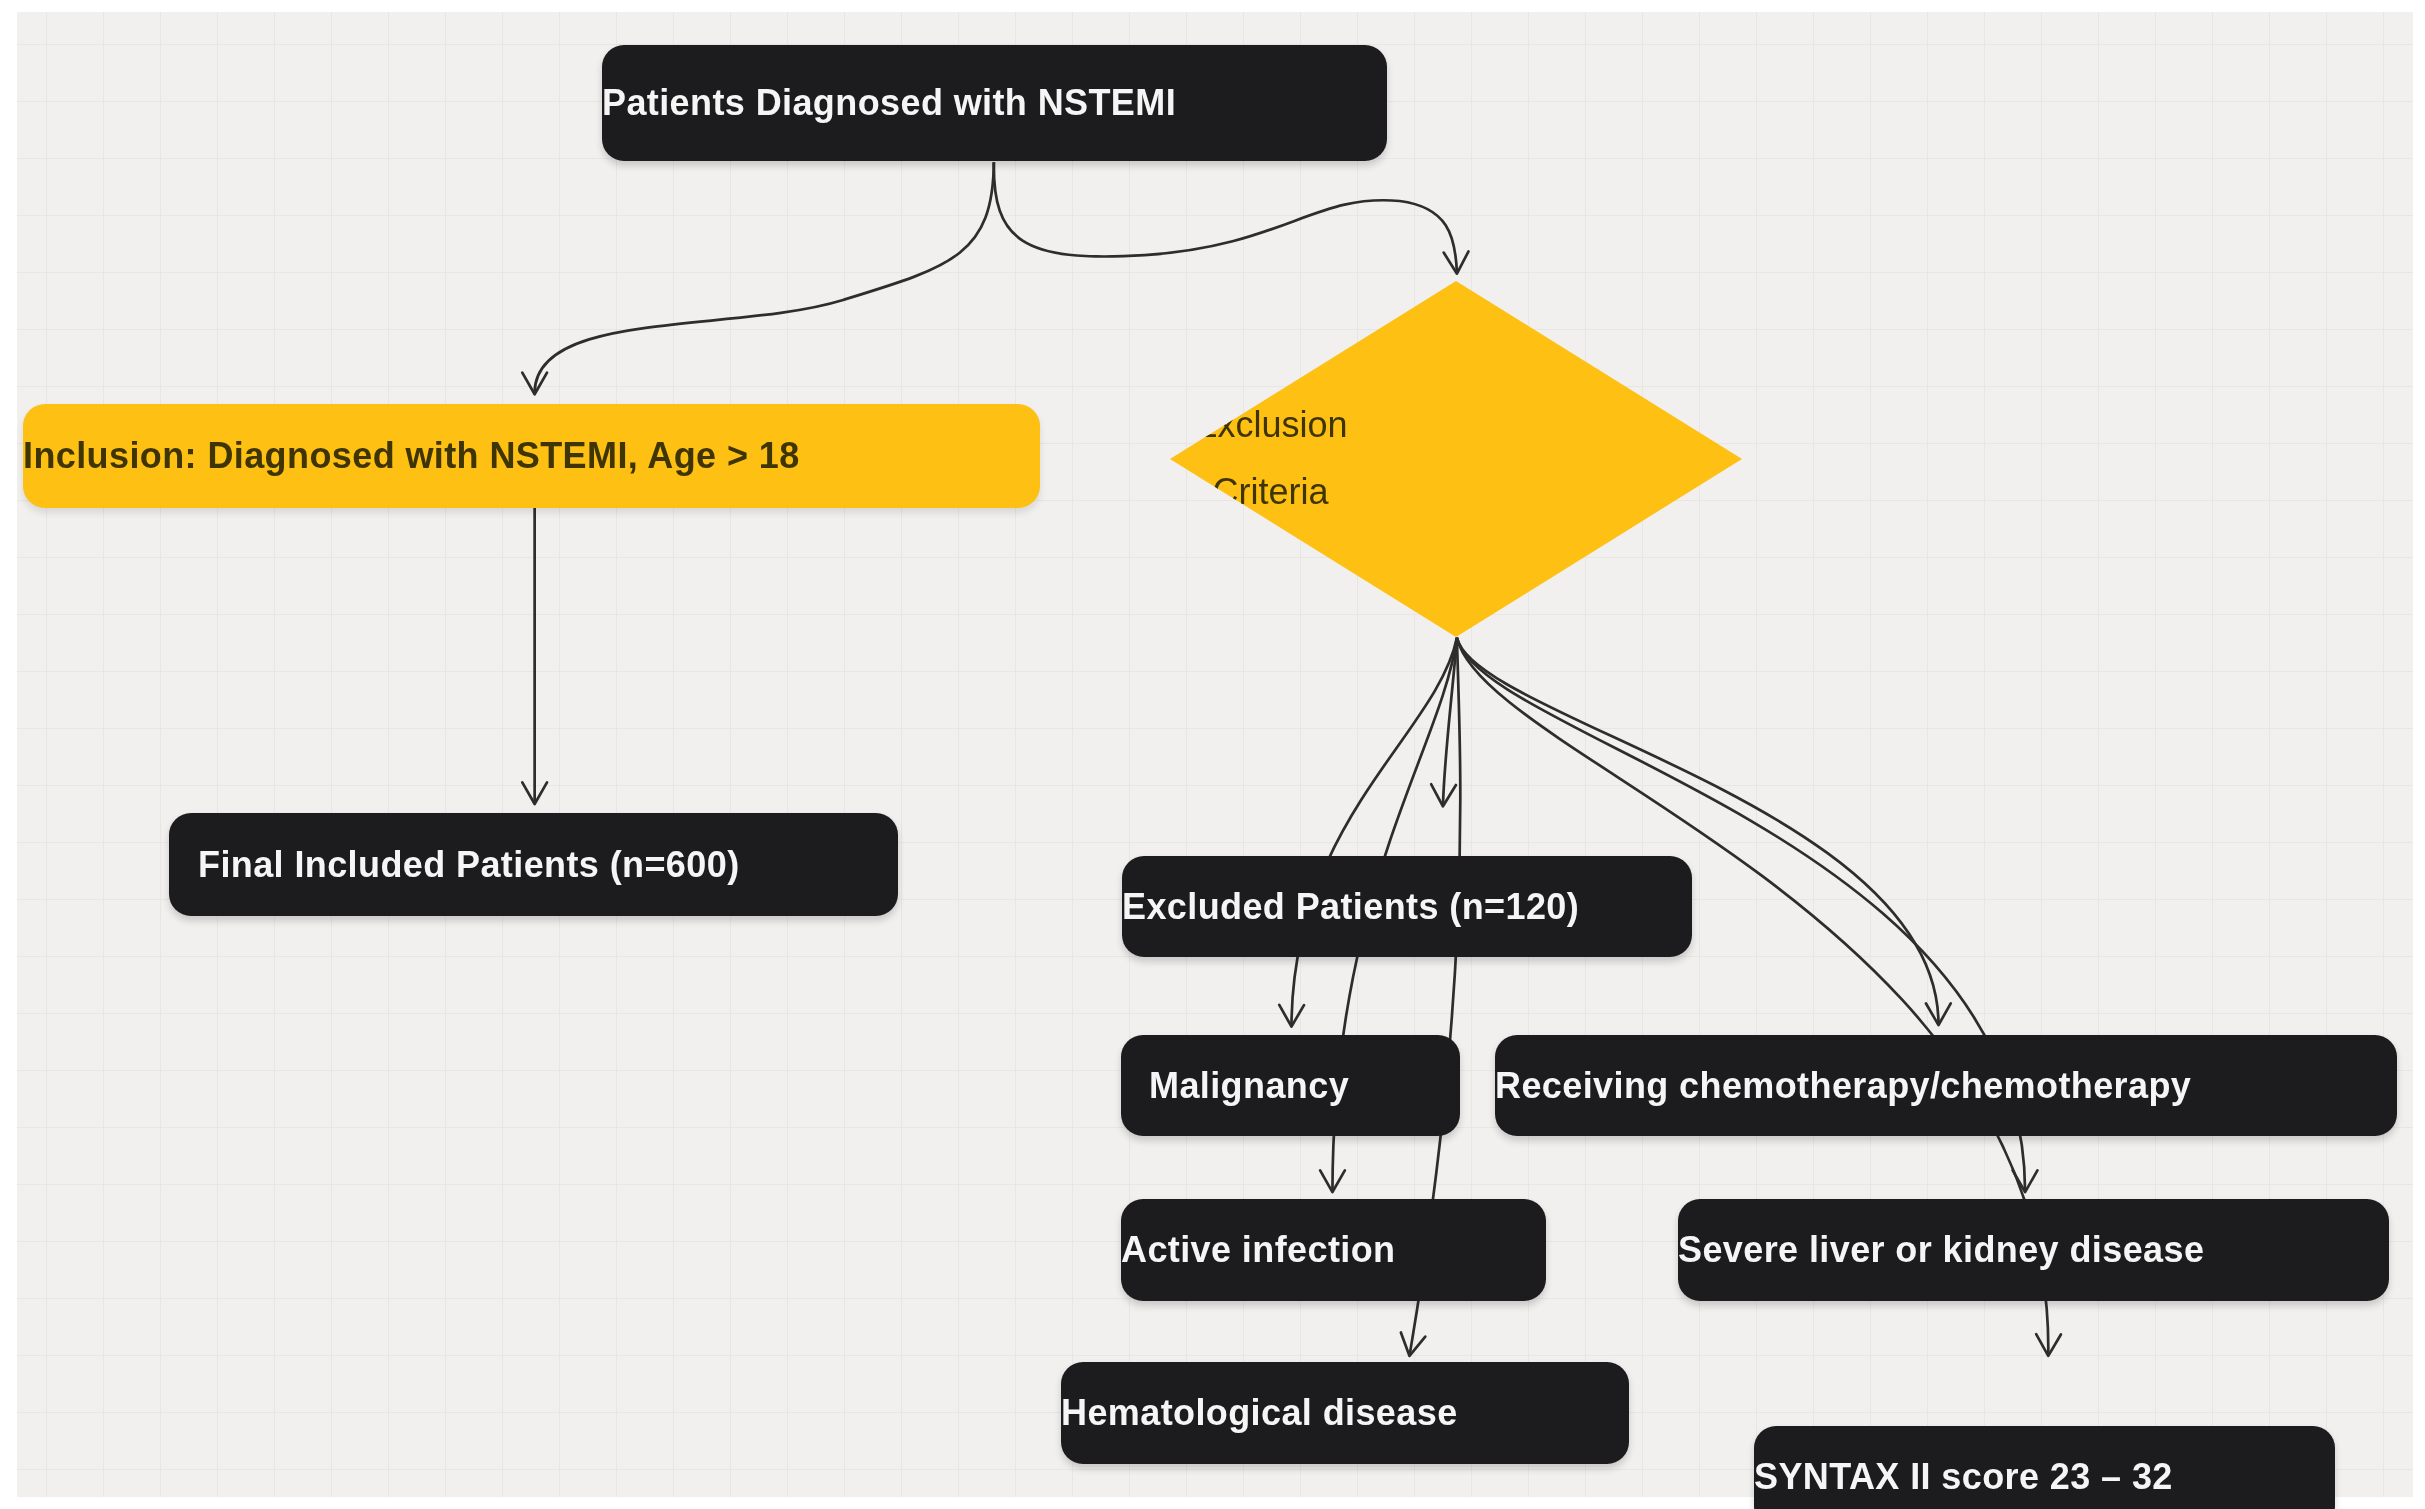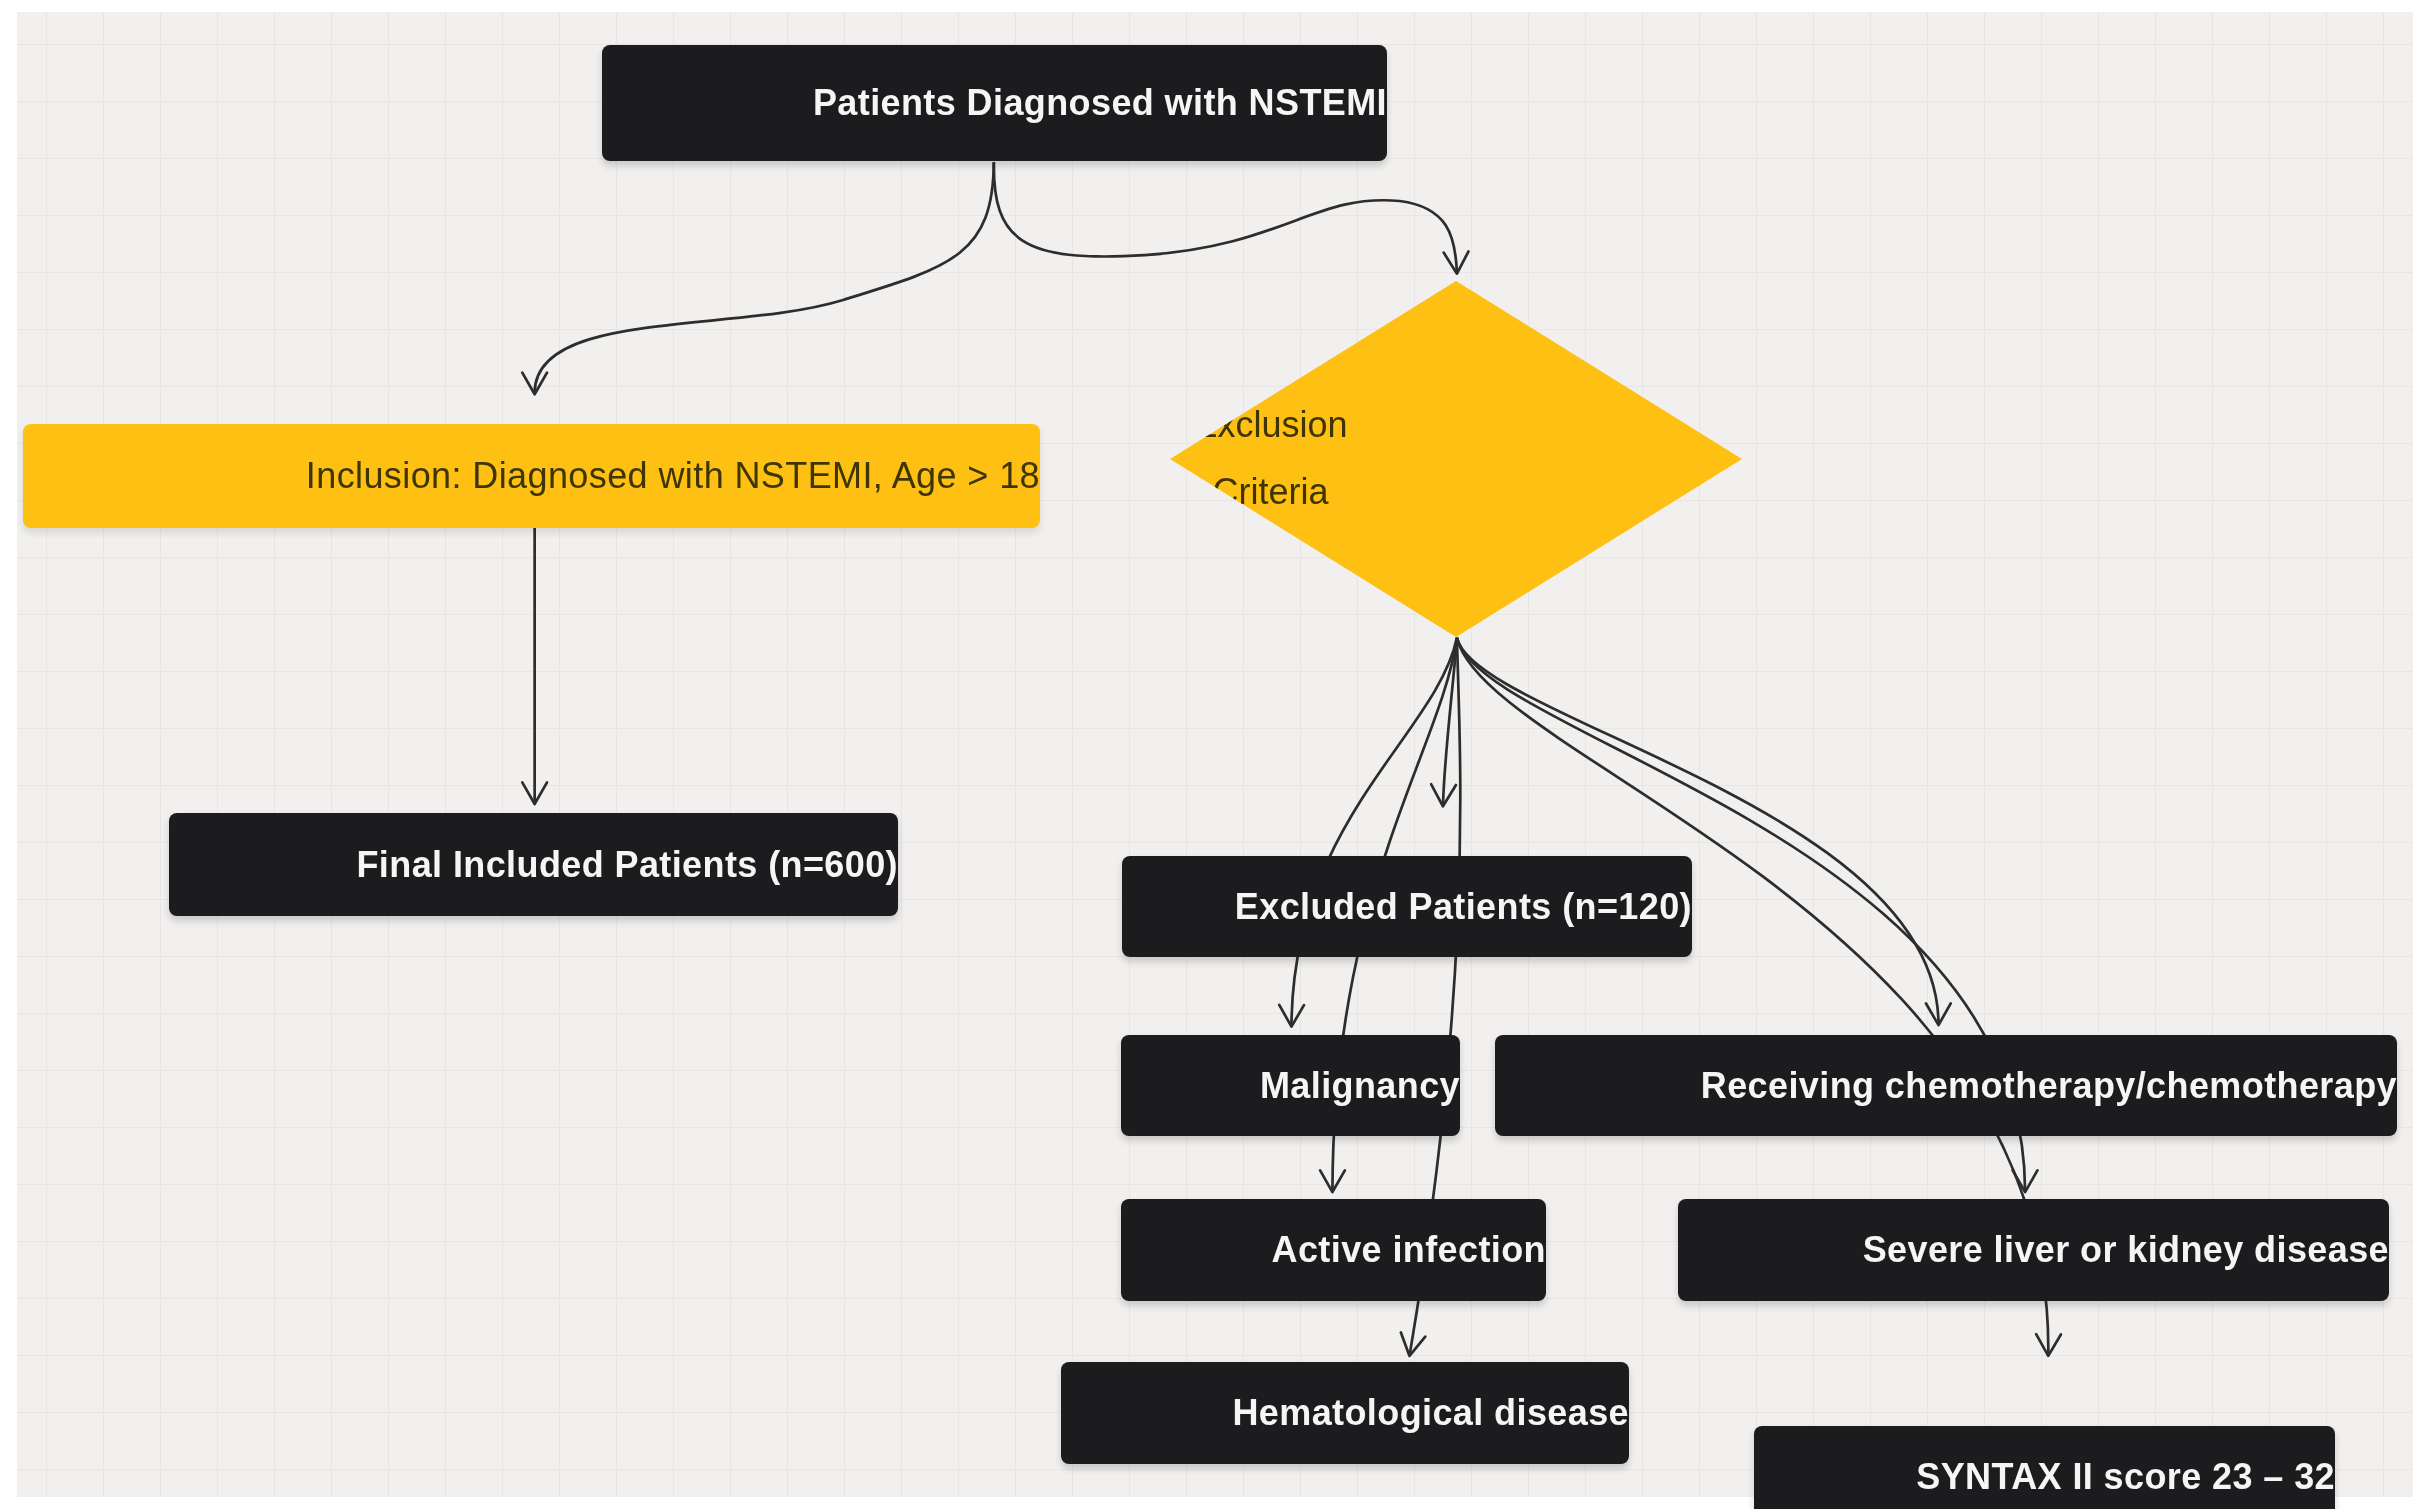--- a/index.html
+++ b/index.html
@@ -45,11 +45,11 @@
     position:absolute;
     display:flex;
     align-items:center;
-    justify-content:flex-end;
+    justify-content:flex-start;
     text-align:center;
     background:var(--node-fill);
     color:var(--node-text);
-    border-radius:8px;
+    border-radius:22px;
     font-size:36px;
     font-weight:bold;
     letter-spacing:0.4px;

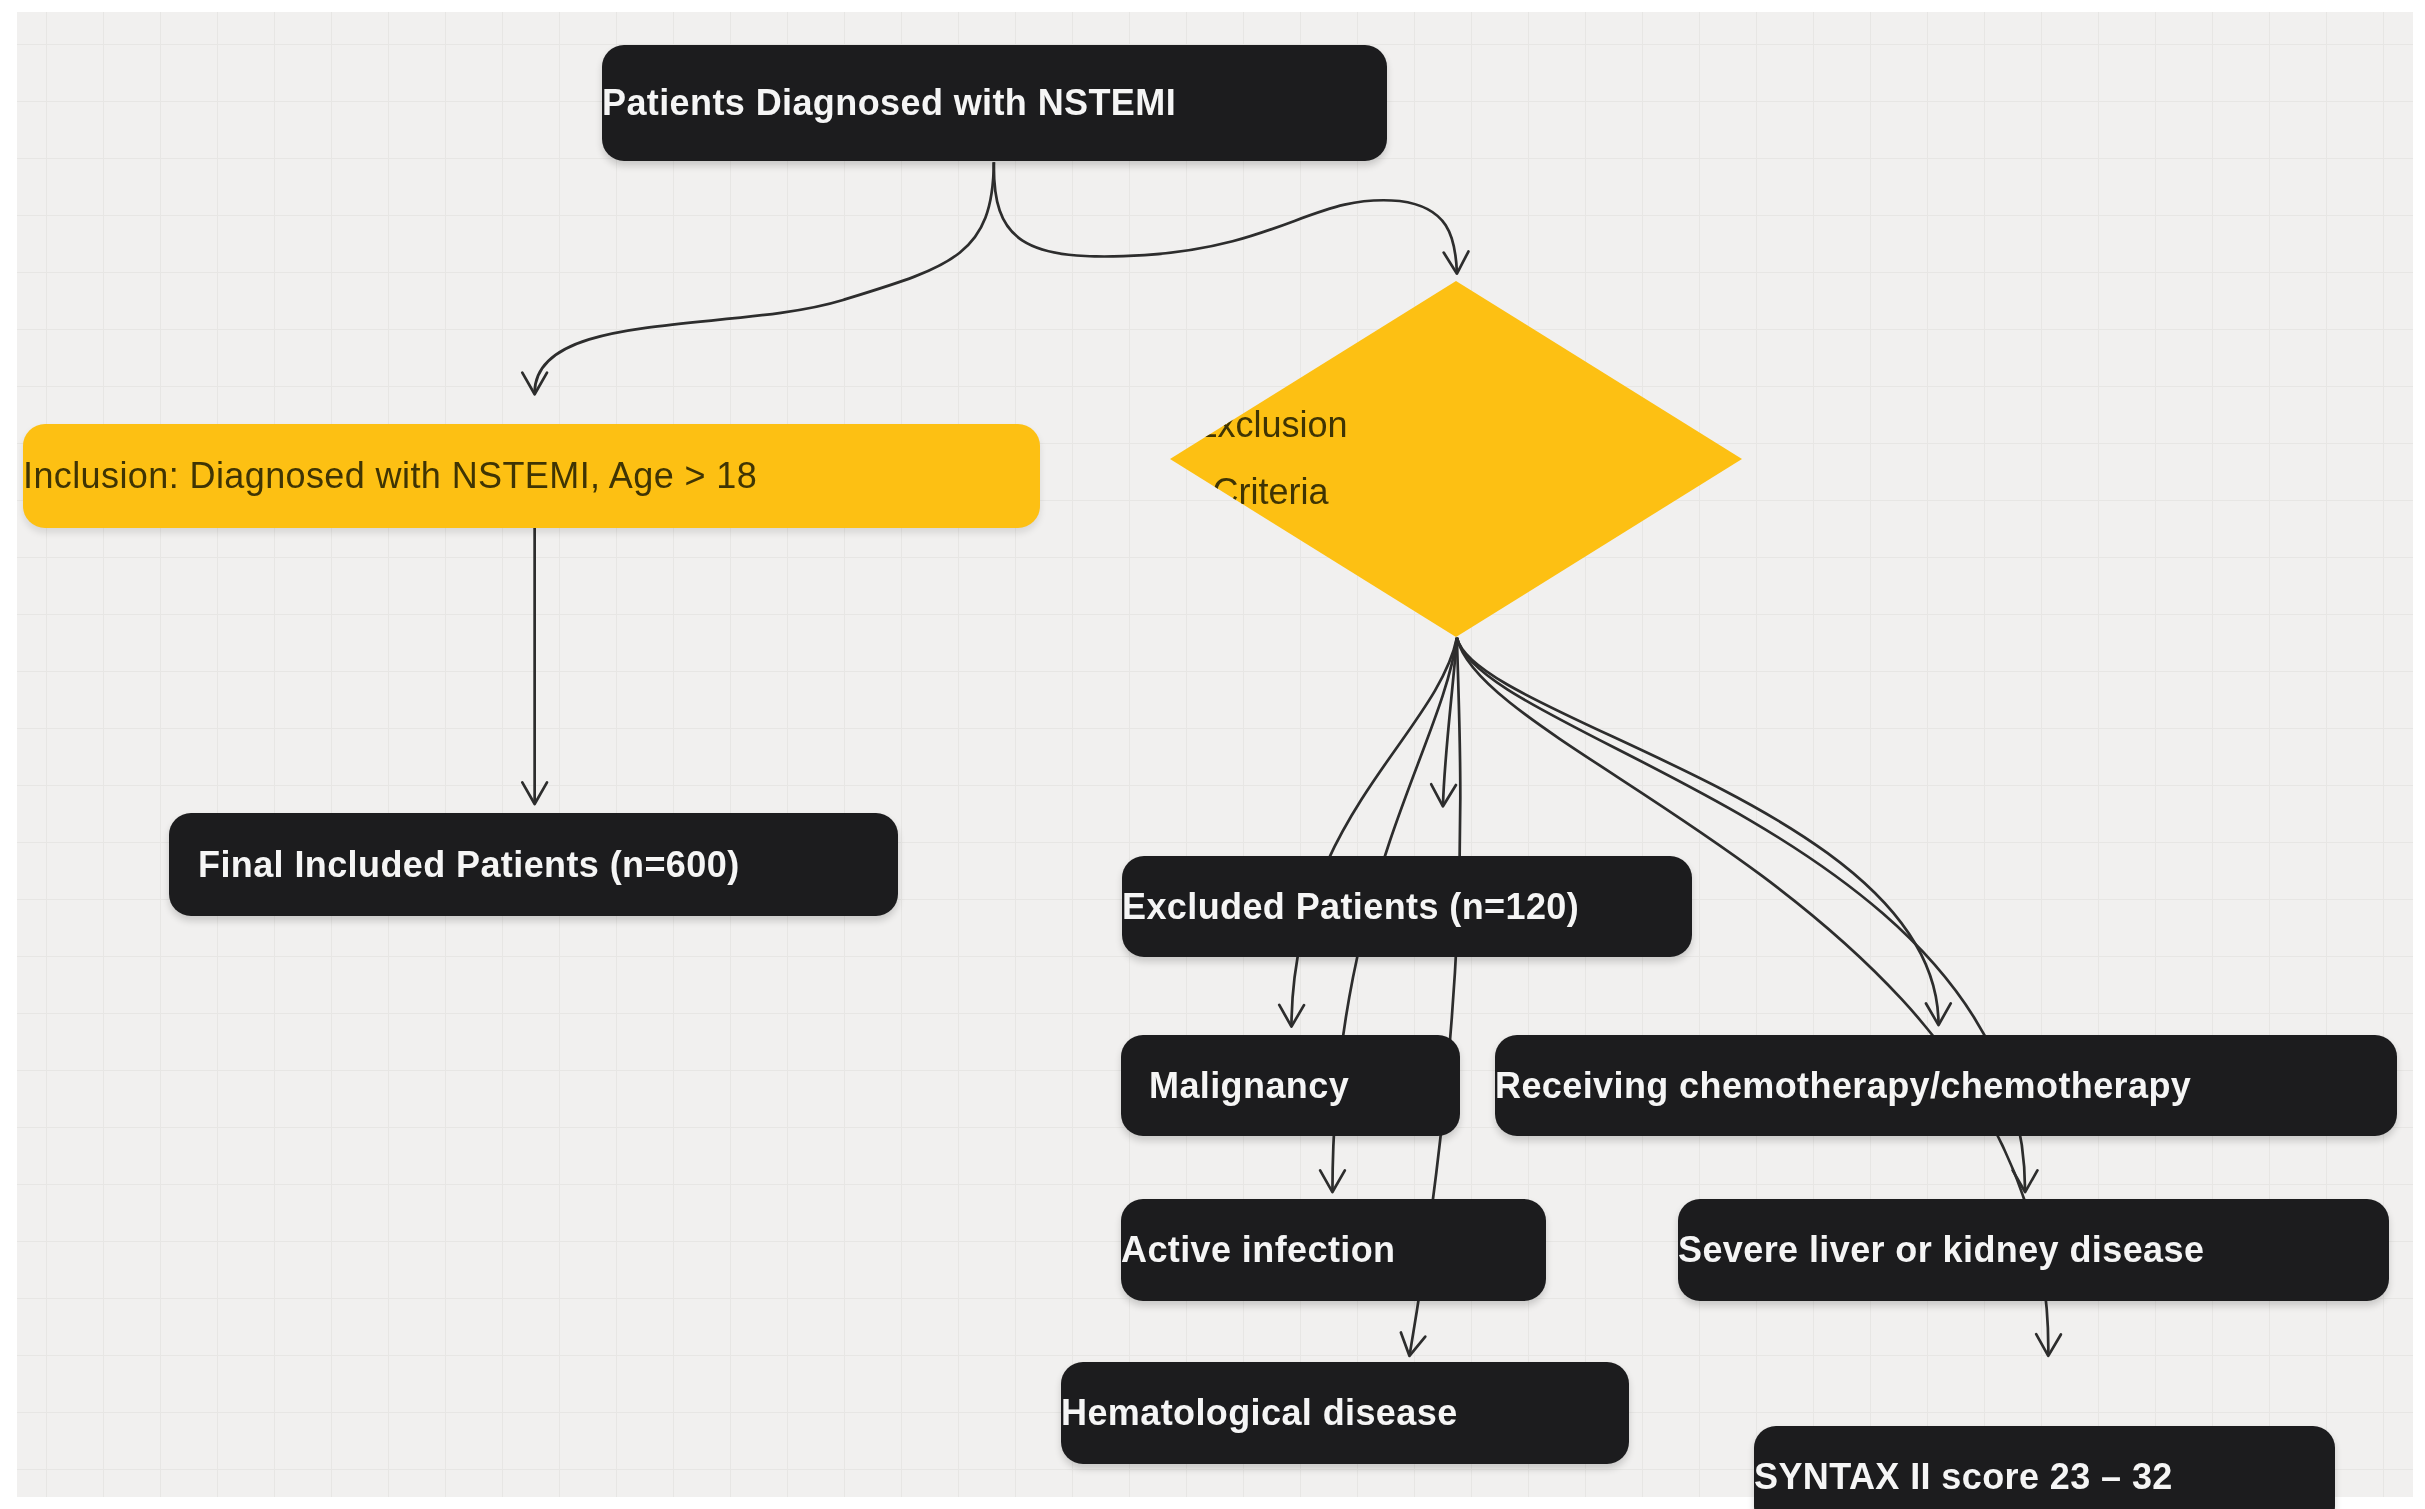--- a/index.html
+++ b/index.html
@@ -58,9 +58,8 @@
   .node.accent{
     background:var(--accent-fill);
     color:var(--accent-text);
-    font-weight:normal;
+    font-weight:bold;
     box-shadow:0 4.6px 7.7px rgba(0,0,0,0.10);
-    margin-top:20px;
   }
   .diamond{
     position:absolute;

